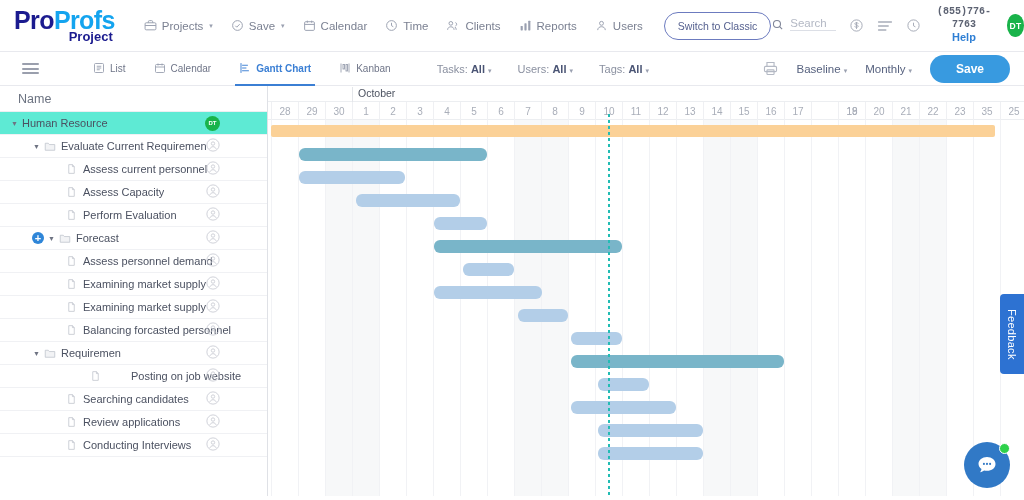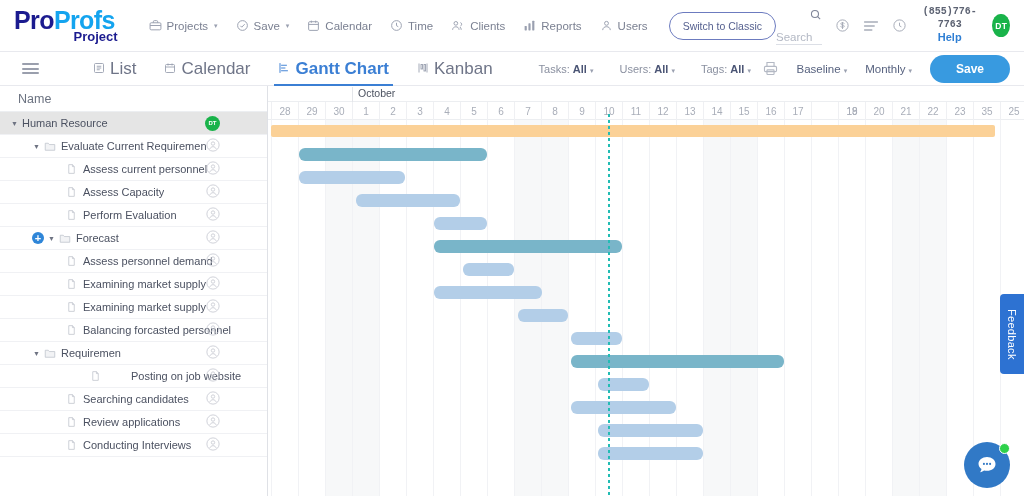--- a/index.html
+++ b/index.html
@@ -38,7 +38,7 @@
   }
 
   .topright { margin-left:auto; display:flex; align-items:center; padding-right:14px; gap:13px; }
-  .searchbox { display:flex; align-items:flex-end; gap:6px; cursor:pointer;flex-direction:column; }
+  .searchbox { display:flex; align-items:flex-start; gap:6px; cursor:pointer; }
   .searchbox .txt {
     font-size:11.5px; color:#b3b8c4; border-bottom:1px solid #dcdfe6; width:46px; padding-bottom:1px;
   }

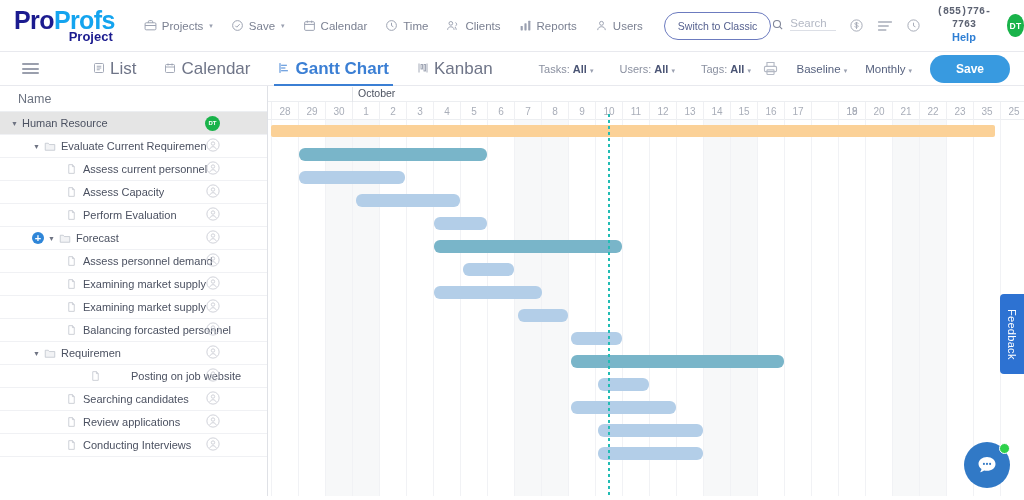--- a/index.html
+++ b/index.html
@@ -61,7 +61,7 @@
   .hamburger span { display:block; width:17px; height:2px; background:#9a9fad; border-radius:1px; }
   .views { display:flex; align-items:center; margin-left:40px; height:34px; }
   .view {
-    display:flex; align-items:center; gap:5px; font-size:17px; color:#6d7policy; color:#6f7588;
+    display:flex; align-items:center; gap:5px; font-size:10px; color:#6d7policy; color:#6f7588;
     padding:0 14px; height:34px; cursor:pointer; position:relative; white-space:nowrap;
   }
   .view.active { color:#3b7fd4; font-weight:bold; }

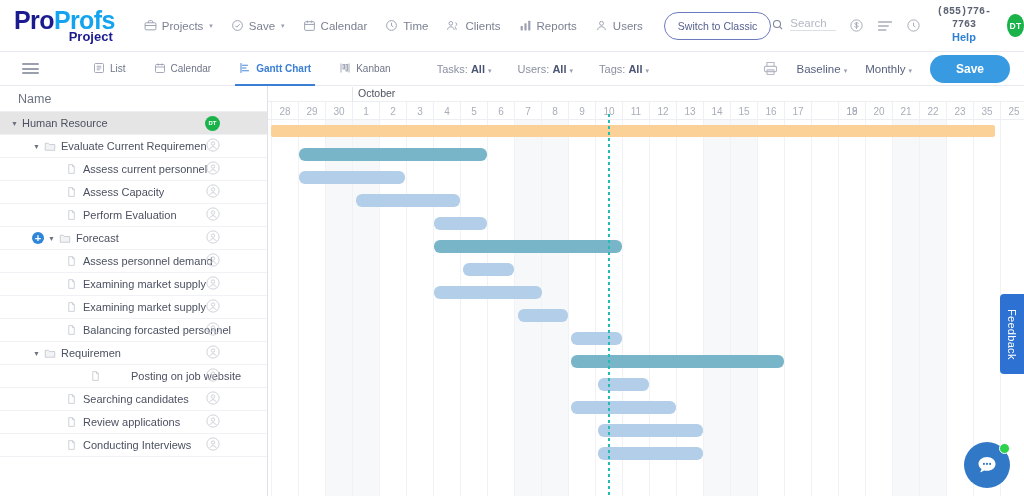--- a/index.html
+++ b/index.html
@@ -98,7 +98,7 @@
     height:23px; display:flex; align-items:center; position:relative;
     border-bottom:1px solid #f0f1f4; font-size:11px; color:#4b5161; white-space:nowrap;
   }
-  .trow.group { background:#e5e5e5; }
+  .trow.group { background:#5eead4; }
   .trow .tw { display:flex; align-items:center; }
   .tri { width:9px; color:#6e7382; font-size:7px; flex:none; text-align:center; }
   .plus {

